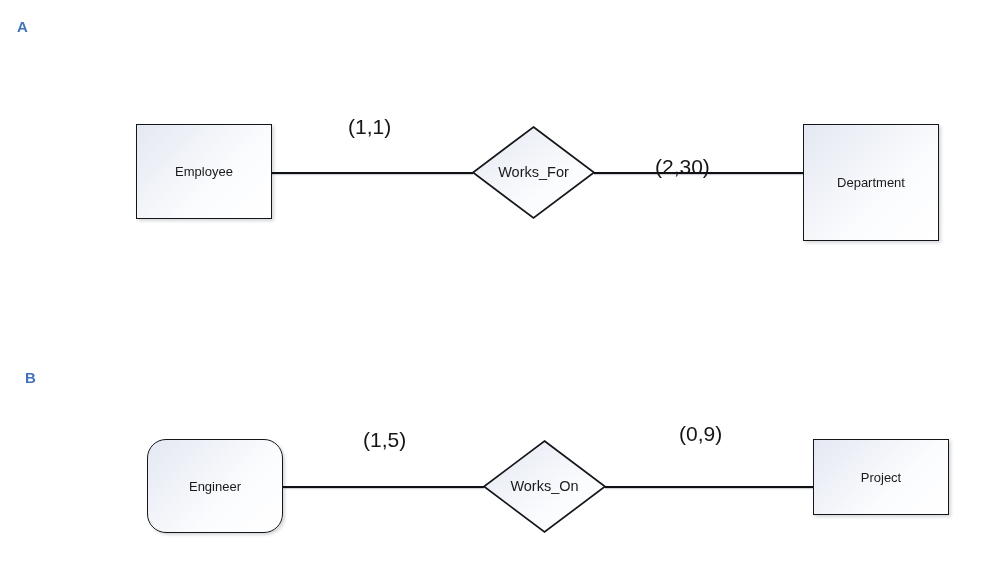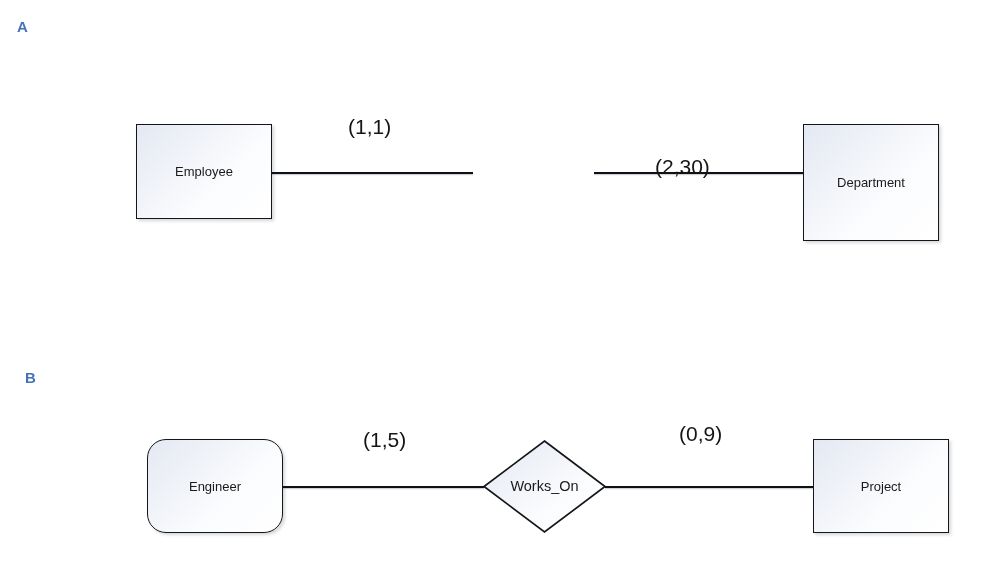--- a/index.html
+++ b/index.html
@@ -108,6 +108,20 @@
 
   <div class="cardinality" style="left:348px; top:116px;">(1,1)</div>
 
+  <div class="diamond-wrap" style="left:472px; top:126px; width:123px; height:93px;">
+    <svg width="123" height="93" viewBox="0 0 123 93">
+      <defs>
+        <linearGradient id="gradA" x1="0" y1="0" x2="1" y2="1">
+          <stop offset="0%" stop-color="#e4e8f2"></stop>
+          <stop offset="30%" stop-color="#eef1f7"></stop>
+          <stop offset="65%" stop-color="#fbfcfe"></stop>
+          <stop offset="100%" stop-color="#ffffff"></stop>
+        </linearGradient>
+      </defs>
+      <polygon points="61.5,1 122,46.5 61.5,92 1,46.5" fill="url(#gradA)" stroke="#15161a" stroke-width="1.7"></polygon>
+    </svg>
+    <div class="diamond-label">Works_For</div>
+  </div>
 
   <div class="connector" style="left:594px; top:172px; width:210px;"></div>
 

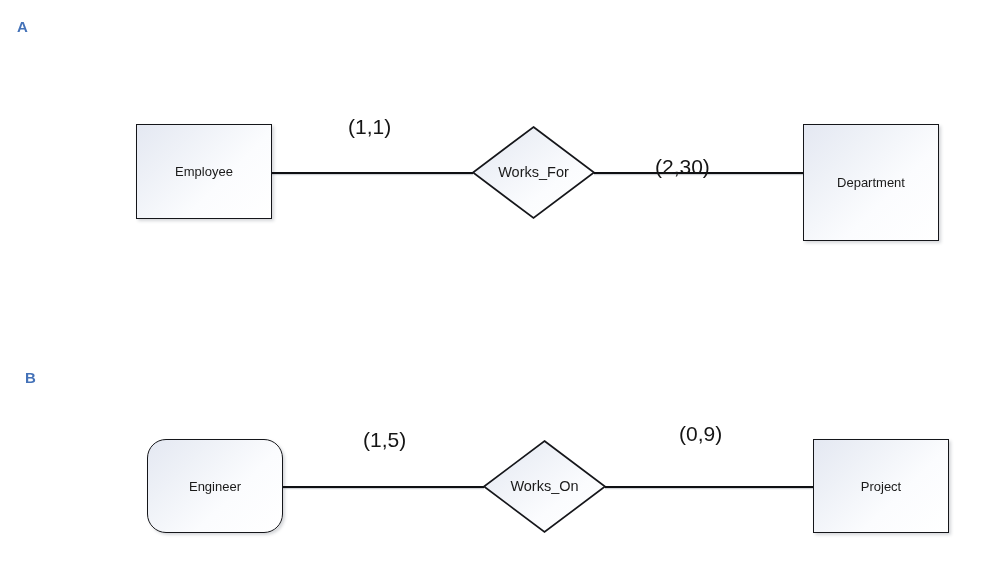--- a/index.html
+++ b/index.html
@@ -160,7 +160,7 @@
 
   <div class="cardinality" style="left:679px; top:423px;">(0,9)</div>
 
-  <div class="entity" style="left:813px; top:439px; width:136px; height:94px;">
+  <div class="entity" style="left:813px; top:439px; width:136px; height:76px;">
     <span class="entity-label">Project</span>
   </div>
 

